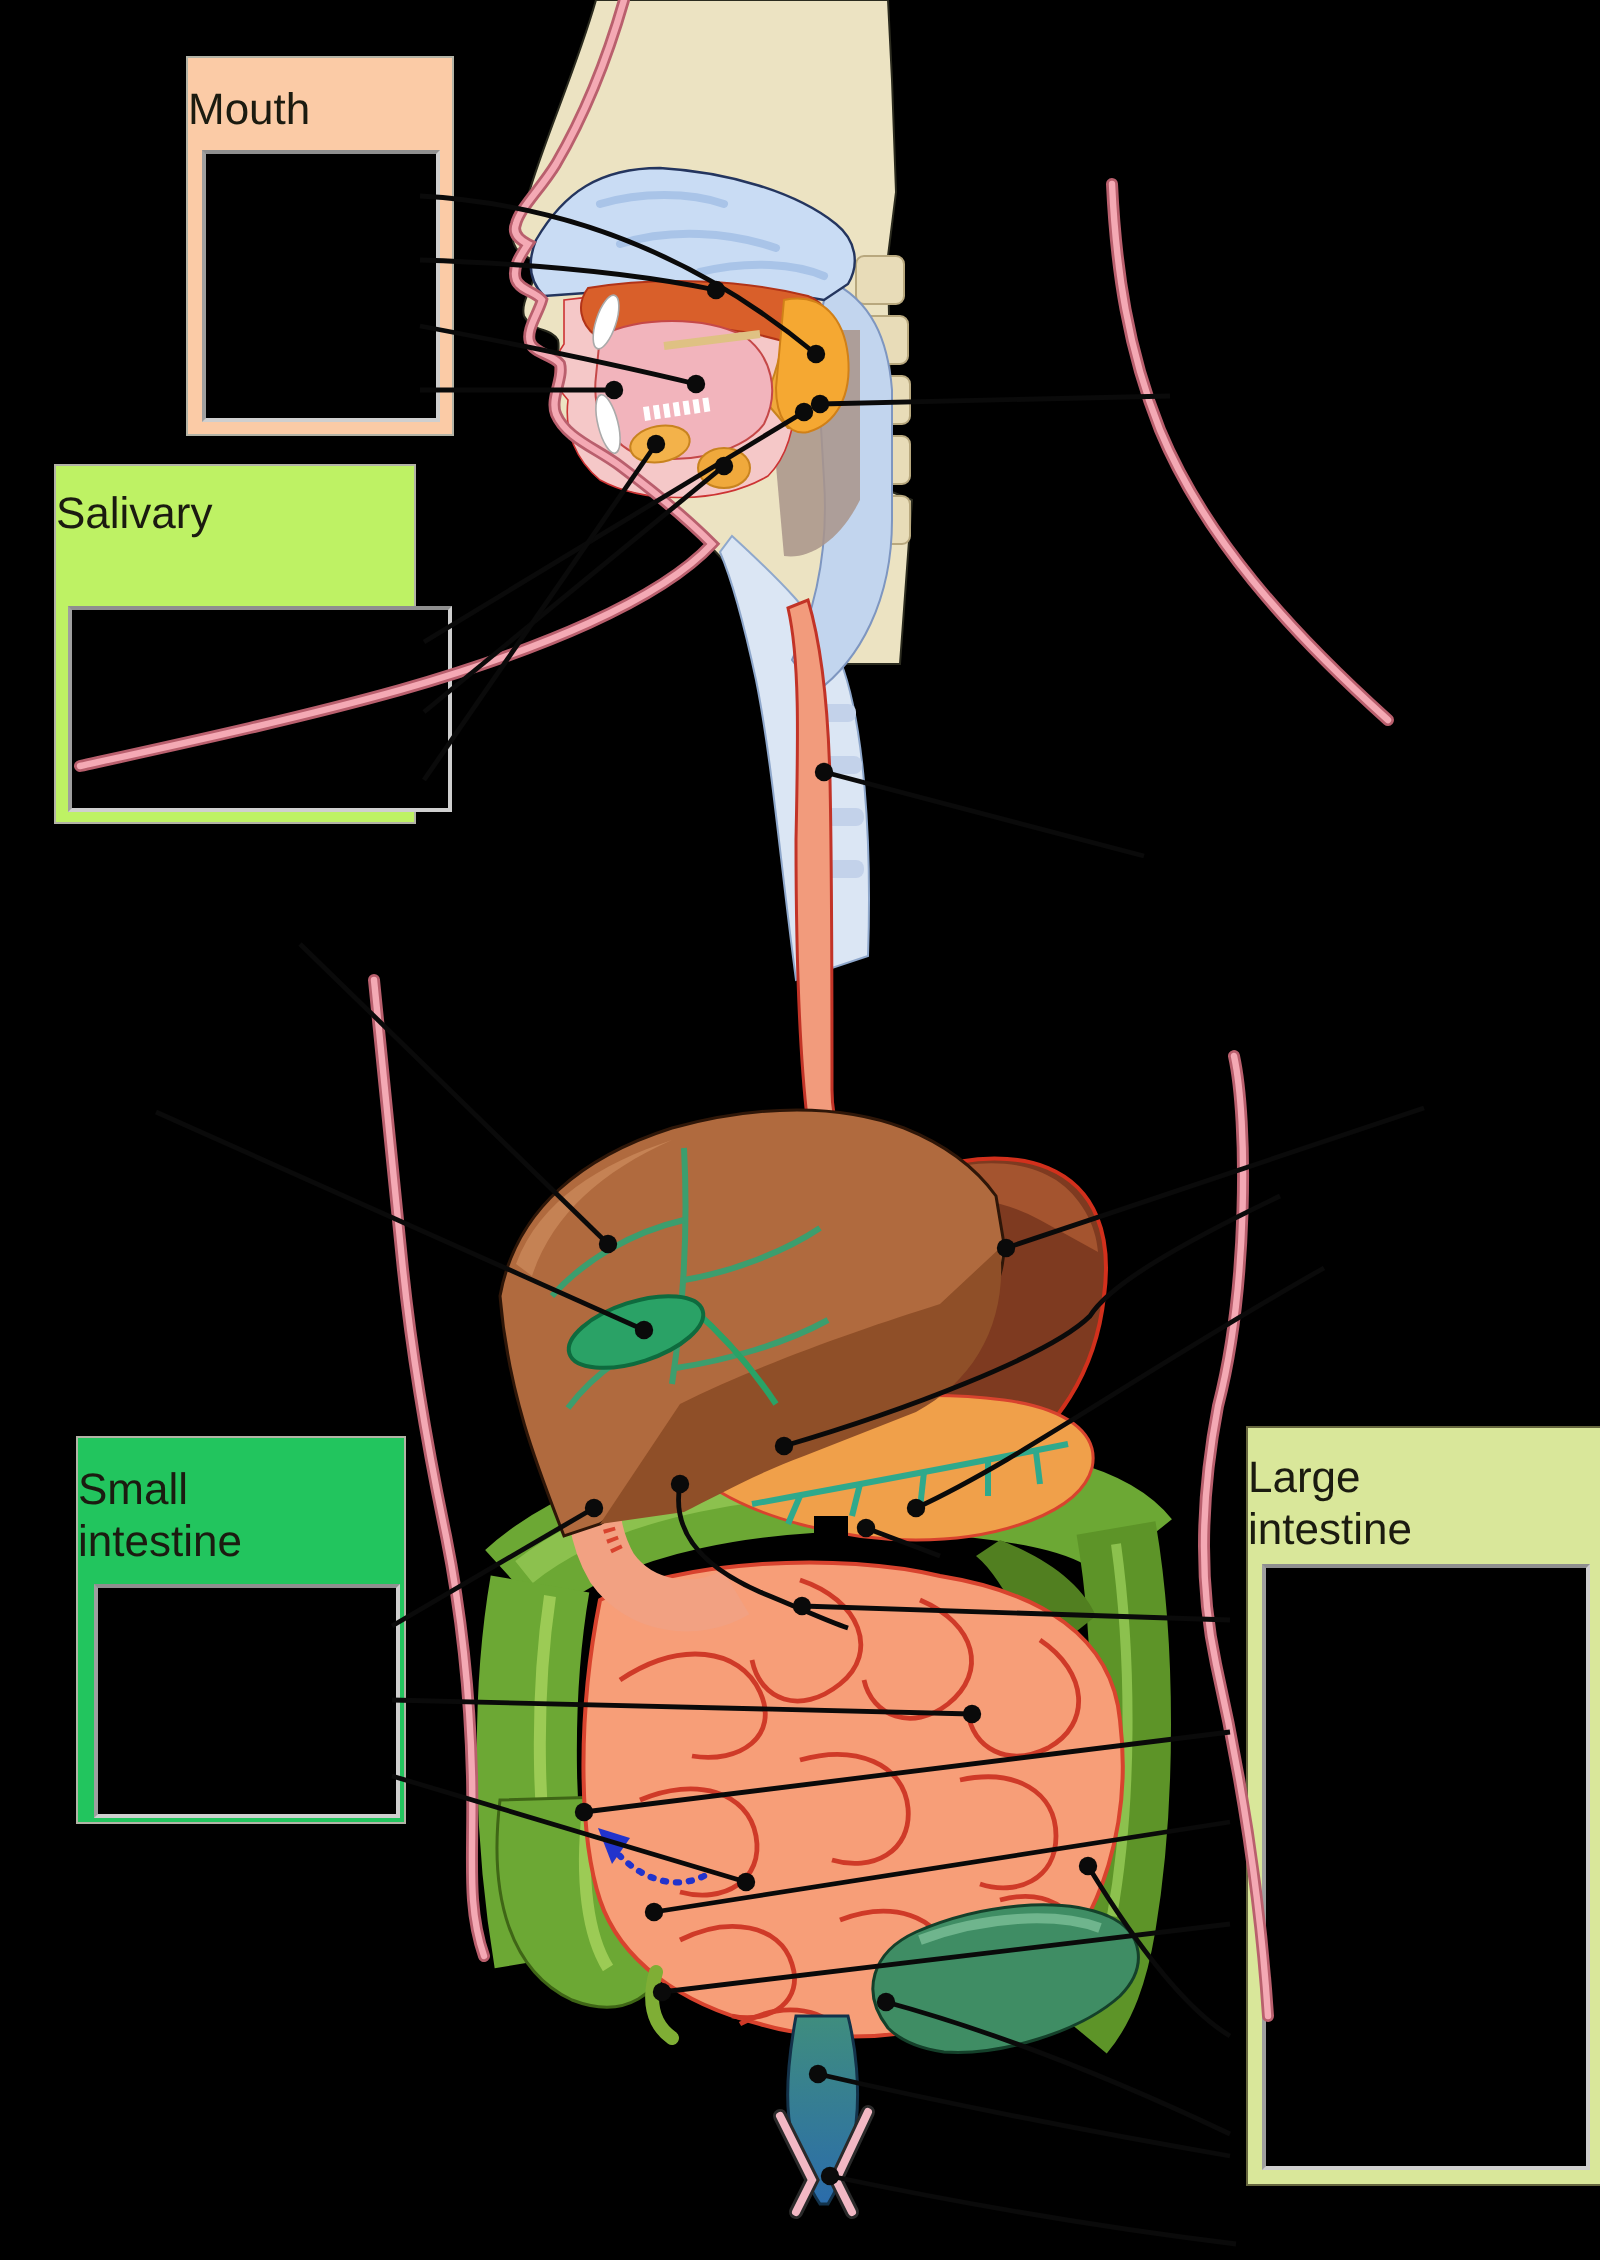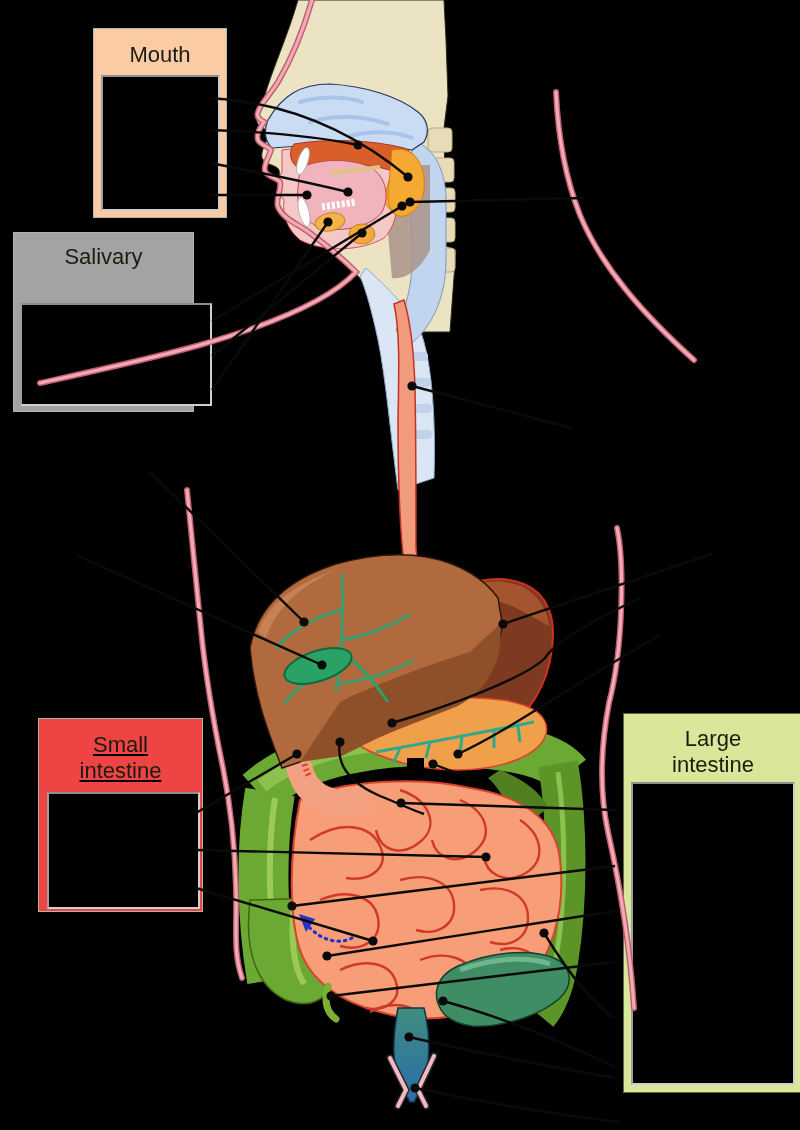--- a/index.html
+++ b/index.html
@@ -6,7 +6,7 @@
   #stage{position:relative;width:800px;height:1130px;background:#000;overflow:hidden;
          font-family:"Liberation Sans",sans-serif;}
   .label-box{position:absolute;box-sizing:border-box;z-index:1;}
-  .label-box .title{text-align:center;color:#1b1b10;font-size:22px;line-height:26px;font-weight:400;}
+  .label-box .title{color:#1b1b10;font-size:22px;line-height:26px;font-weight:400;}
   .inner-panel{position:absolute;box-sizing:border-box;background:#000;
                border:2px solid #cfcfcf;border-top-color:#8f8f8f;border-left-color:#9f9f9f;}
   #mouth-box{left:93px;top:28px;width:134px;height:190px;background:#fbcba6;border:1px solid #b3b3a6;}

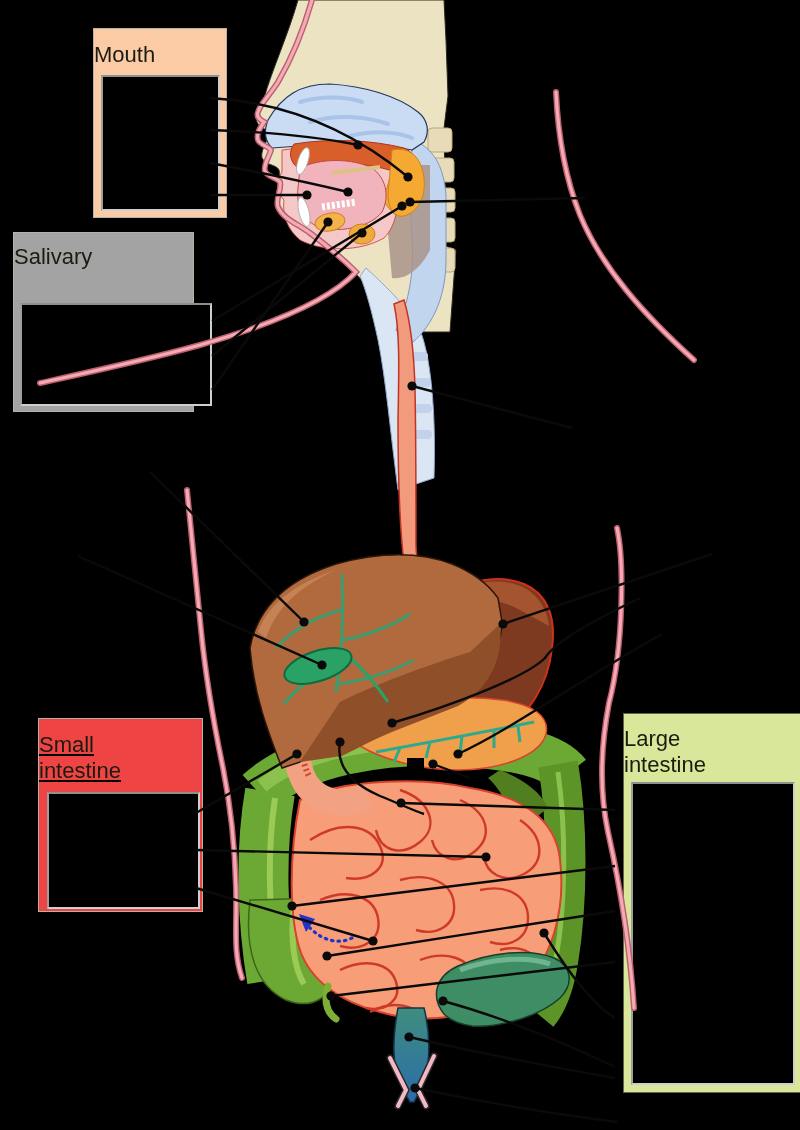--- a/index.html
+++ b/index.html
@@ -12,7 +12,7 @@
   #mouth-box{left:93px;top:28px;width:134px;height:190px;background:#fbcba6;border:1px solid #b3b3a6;}
   #mouth-box .title{margin-top:13px;}
   #mouth-box .inner-panel{left:7px;top:46px;width:119px;height:136px;}
-  #salivary-box{left:13px;top:232px;width:181px;height:180px;background:#a3a3a3;border:1px solid #b3b3a6;}
+  #salivary-box{left:27px;top:232px;width:181px;height:180px;background:#bef264;border:1px solid #b3b3a6;}
   #salivary-box .title{margin-top:11px;}
   #salivary-box .inner-panel{left:6px;top:70px;width:192px;height:103px;}
   #small-box{left:38px;top:718px;width:165px;height:194px;background:#ef4444;border:1px solid #b3b3a6;text-decoration:underline;}

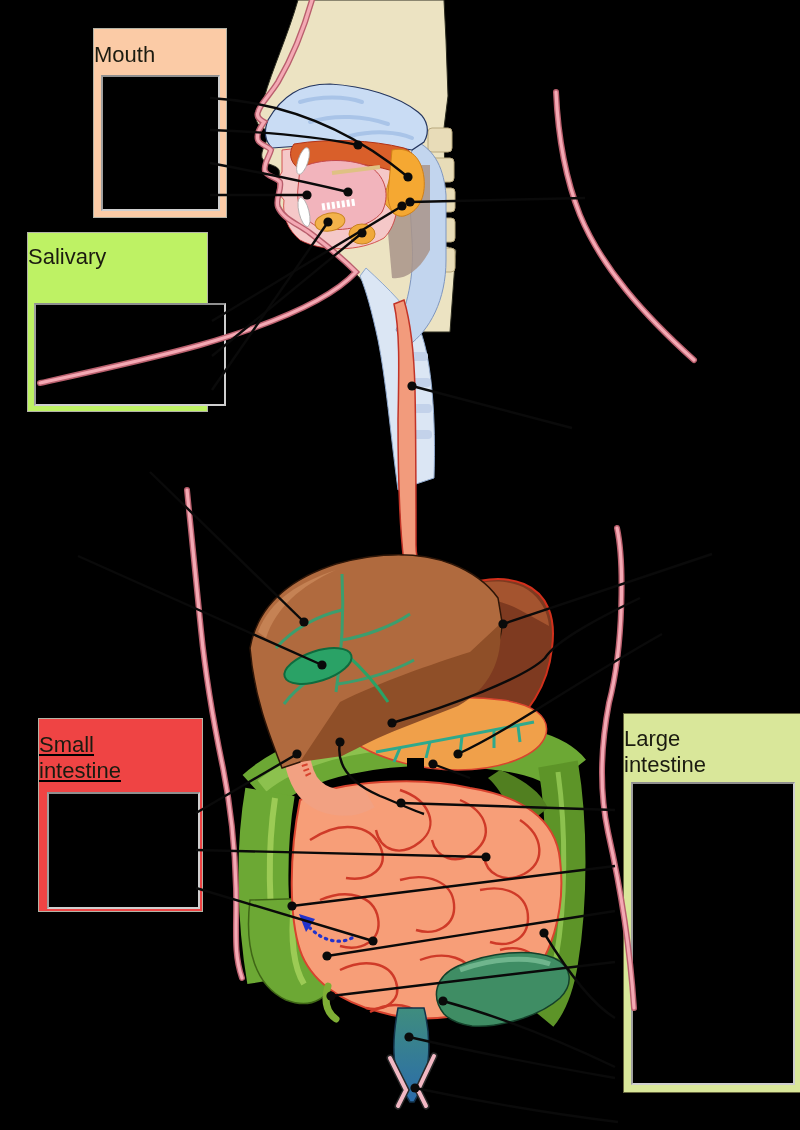--- a/index.html
+++ b/index.html
@@ -15,7 +15,7 @@
   #salivary-box{left:27px;top:232px;width:181px;height:180px;background:#bef264;border:1px solid #b3b3a6;}
   #salivary-box .title{margin-top:11px;}
   #salivary-box .inner-panel{left:6px;top:70px;width:192px;height:103px;}
-  #small-box{left:38px;top:718px;width:165px;height:194px;background:#ef4444;border:1px solid #b3b3a6;text-decoration:underline;}
+  #small-box{left:38px;top:718px;width:165px;height:194px;background:#22c55e;border:1px solid #b3b3a6;}
   #small-box .title{margin-top:13px;}
   #small-box .inner-panel{left:8px;top:73px;width:153px;height:117px;}
   #large-box{left:623px;top:713px;width:180px;height:380px;background:#d9e79a;border:1px solid #66663e;}

